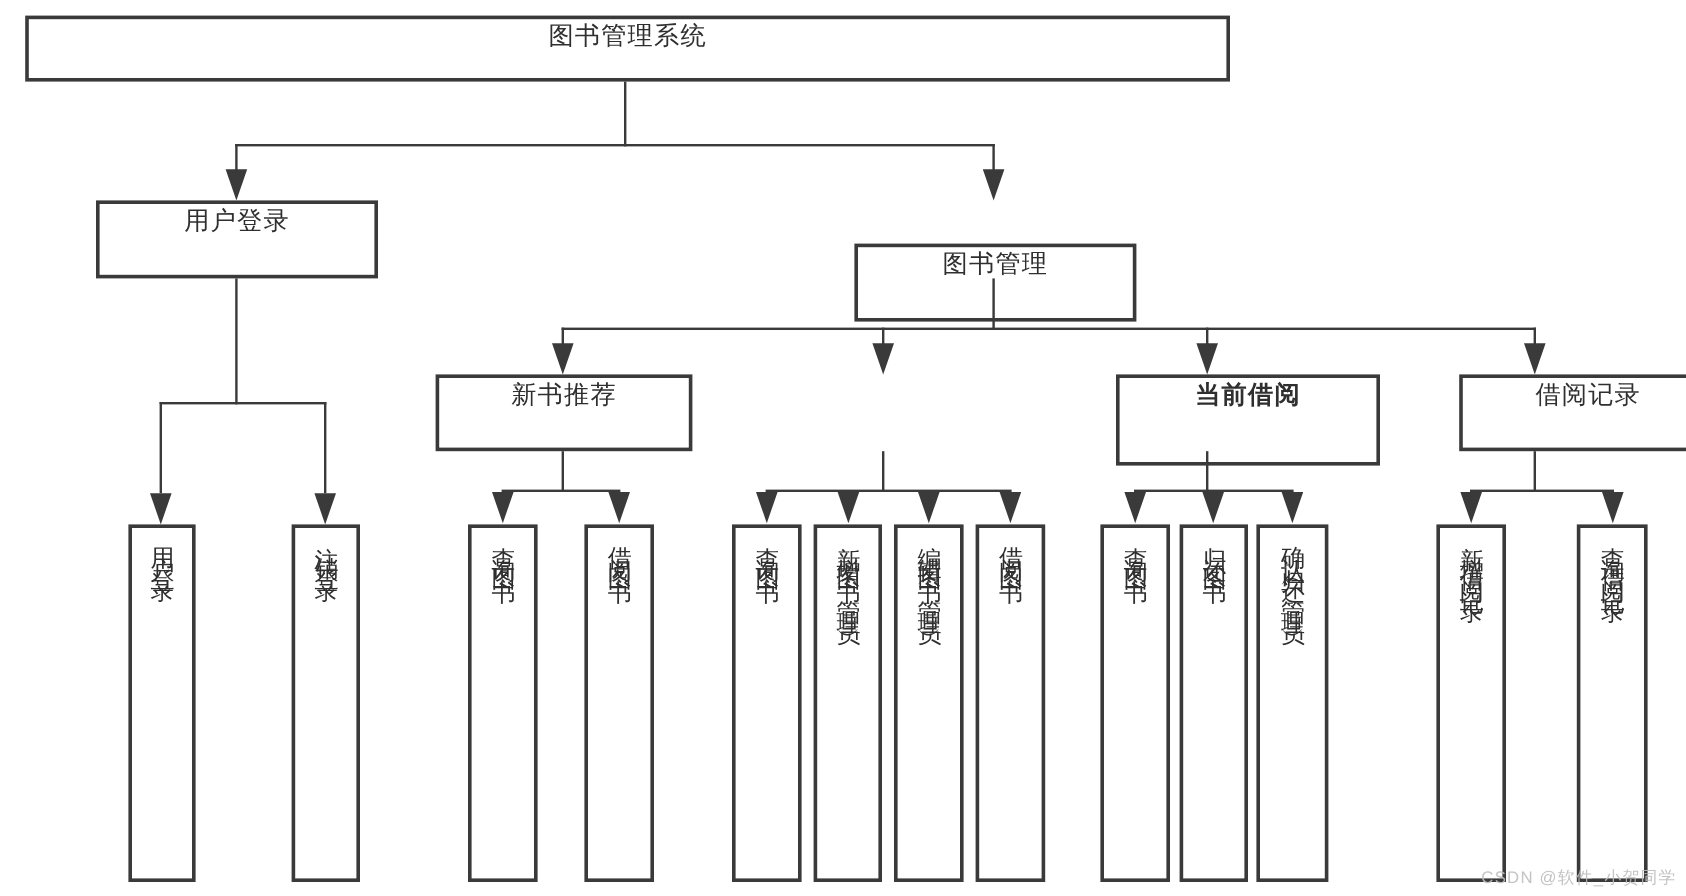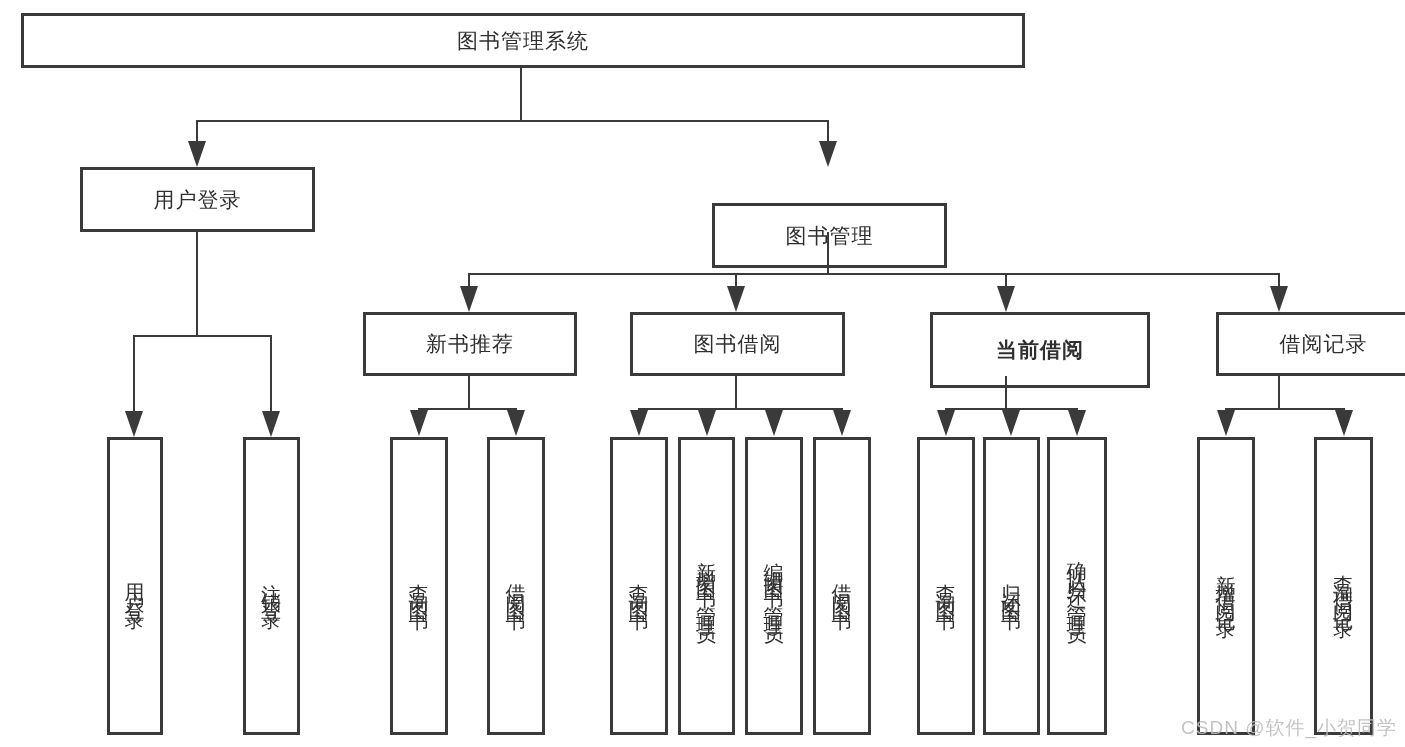--- a/index.html
+++ b/index.html
@@ -16,7 +16,7 @@
   }
   .box{
     position:absolute;box-sizing:border-box;border:3px solid var(--line);
-    background:#fff;display:flex;align-items:center;justify-content:center;
+    background:#fff;display:flex;align-items:flex-start;justify-content:center;
   }
   .box .lbl{font-size:21px;letter-spacing:1px;color:var(--text);white-space:nowrap;}
   .box.leaf .lbl{

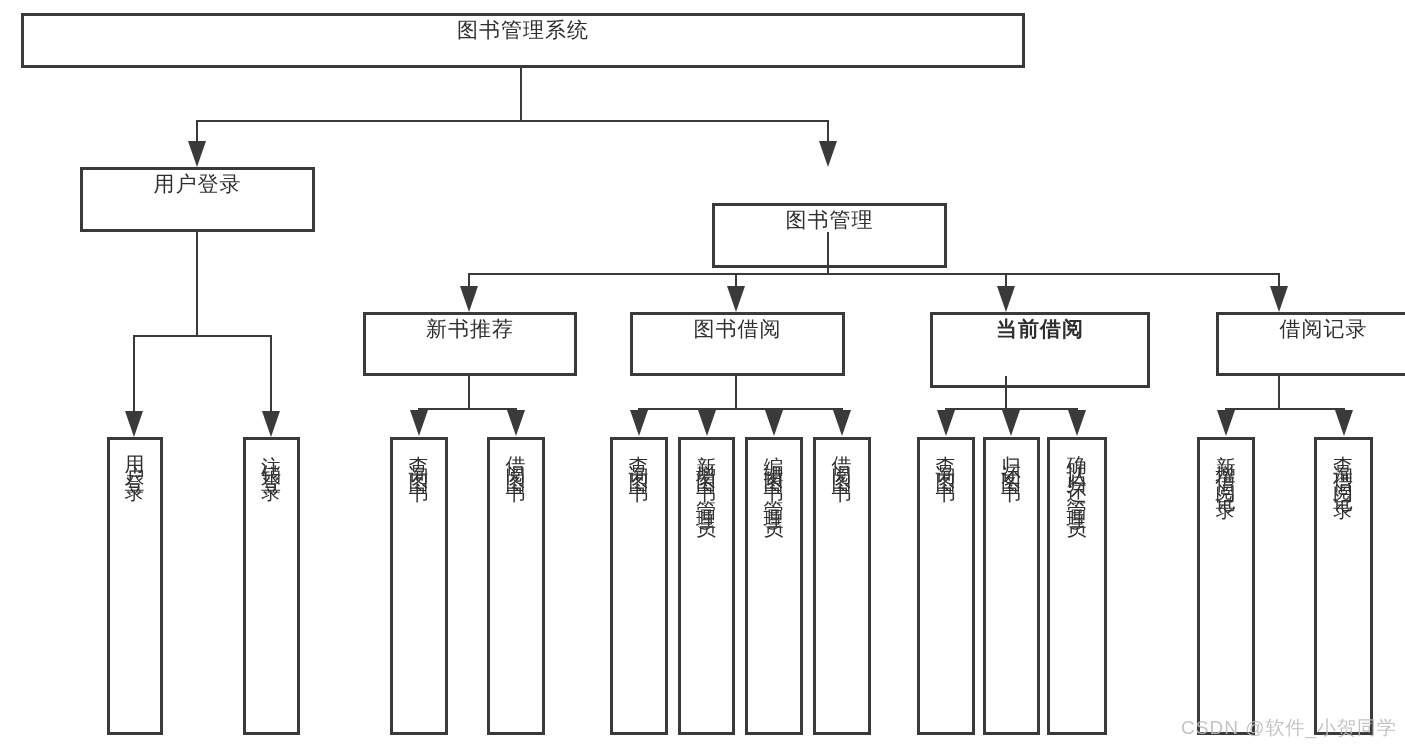--- a/index.html
+++ b/index.html
@@ -81,9 +81,6 @@
   <div class="box" style="left:363px;top:312px;width:214px;height:64px;">
     <span class="lbl">新书推荐</span>
   </div>
-  <div class="box" style="left:630px;top:312px;width:215px;height:64px;">
-    <span class="lbl">图书借阅</span>
-  </div>
   <div class="box" style="left:930px;top:312px;width:220px;height:76px;font-weight:bold;">
     <span class="lbl">当前借阅</span>
   </div>

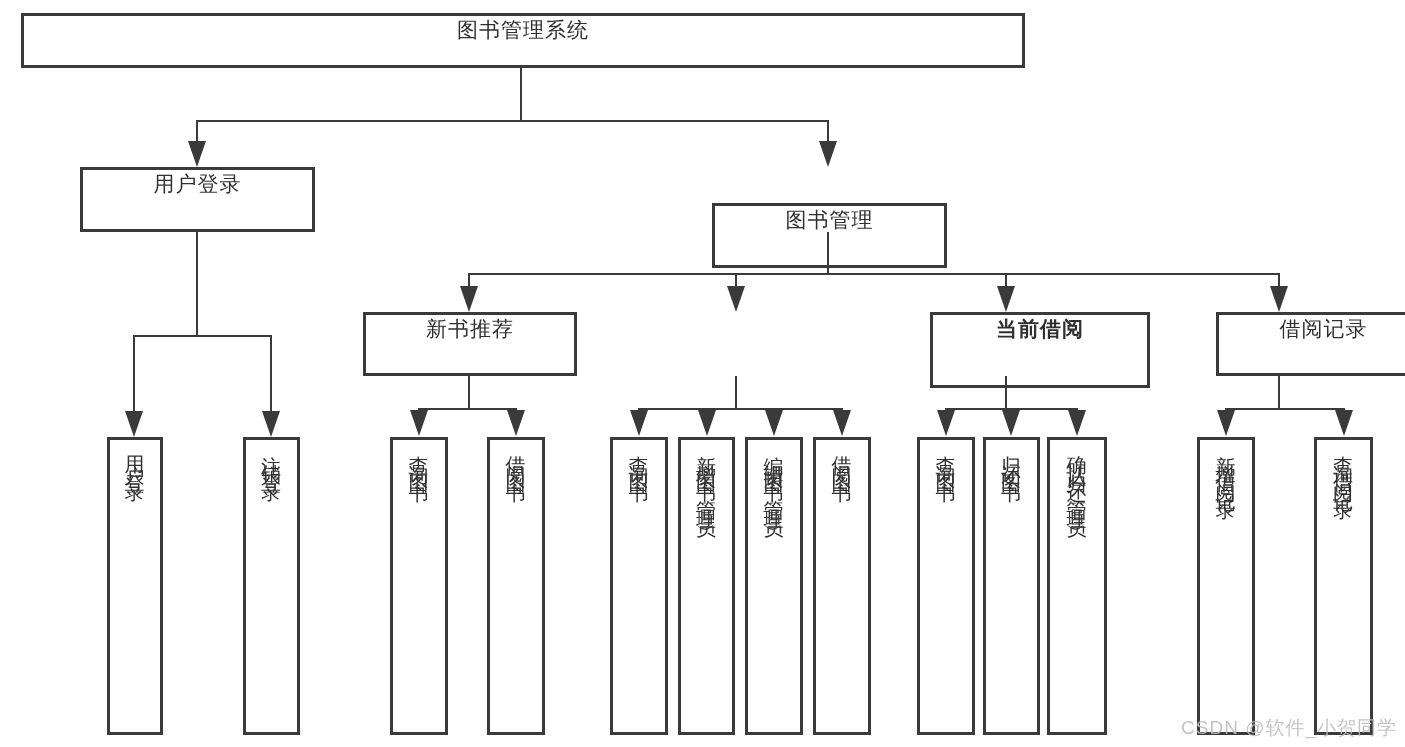--- a/index.html
+++ b/index.html
@@ -31,7 +31,7 @@
     border-top:26px solid var(--line);
   }
   .watermark{
-    position:absolute;right:8px;bottom:6px;font-size:19px;
+    position:absolute;right:8px;bottom:6px;font-size:14px;
     color:var(--watermark);letter-spacing:1px;z-index:5;opacity:.9;
     white-space:nowrap;
     margin-top:22px;

